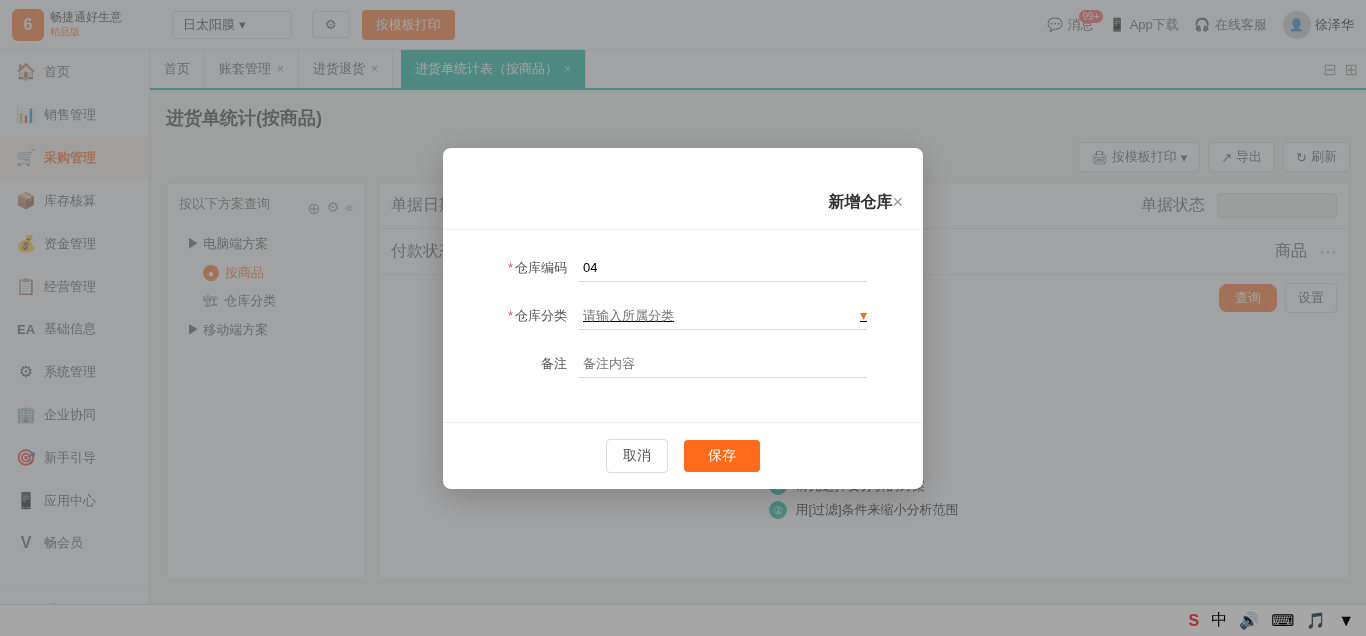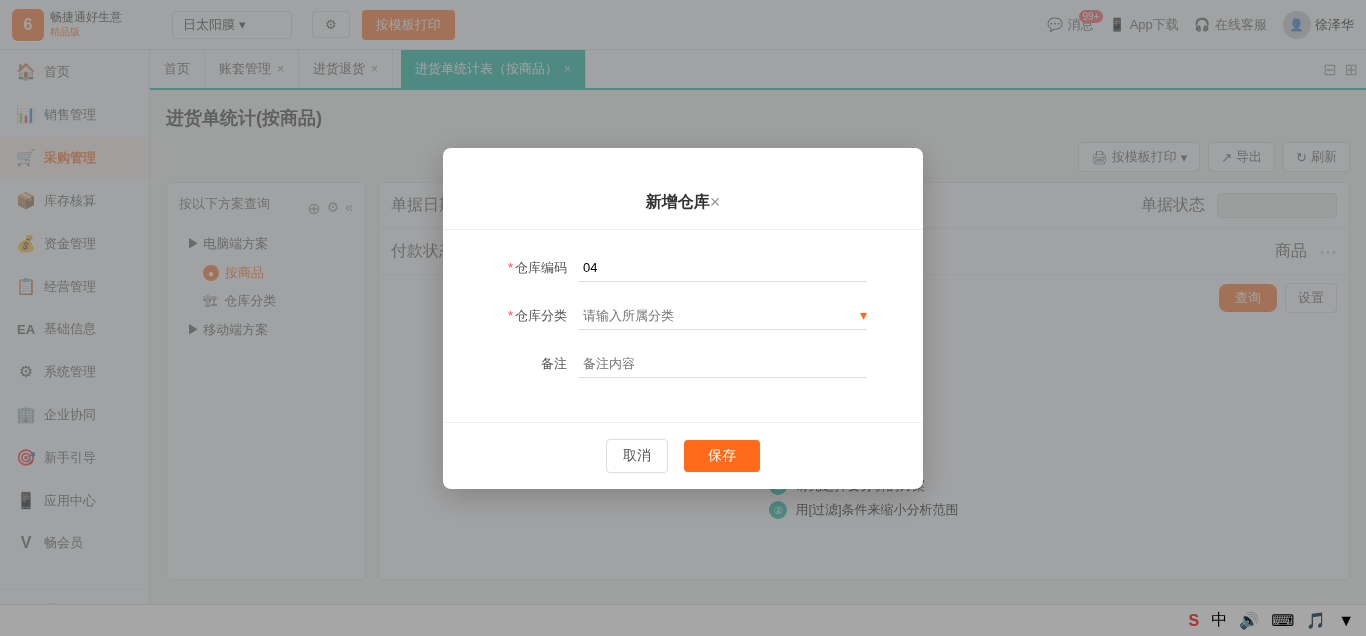--- a/index.html
+++ b/index.html
@@ -194,7 +194,7 @@
       overflow: hidden;
     }
     .modal-header {
-      display: flex; align-items: center; justify-content: center;
+      display: flex; align-items: center; justify-content: flex-end;
       padding: 16px 20px;
       border-bottom: 1px solid #f0f0f0;
       margin-top: 28px;

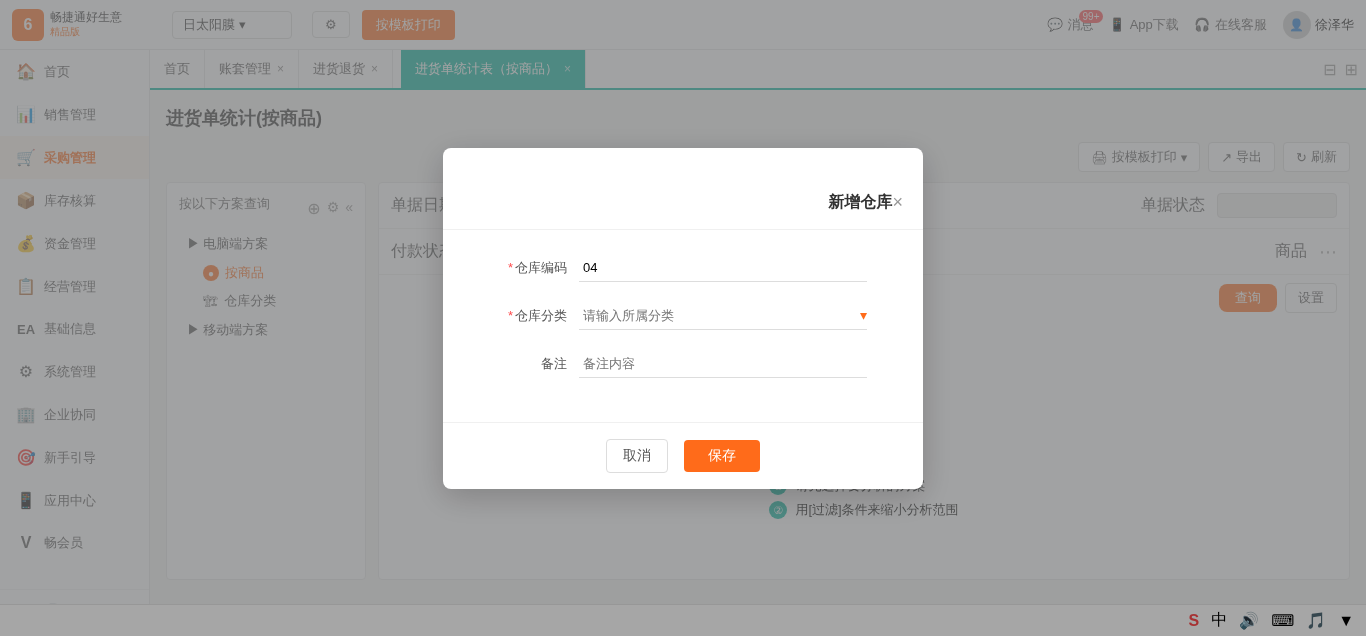--- a/index.html
+++ b/index.html
@@ -219,7 +219,7 @@
     .form-input.active-border { border-bottom-color: #ff6b1a; }
     .form-select-wrapper {
       flex: 1; display: flex; align-items: center;
-      border-bottom: 1px solid #ddd; position: relative;
+      border-bottom: 1px solid #ddd; position: relative; text-decoration: underline;
     }
     .form-select {
       flex: 1; border: none; padding: 6px 4px;

